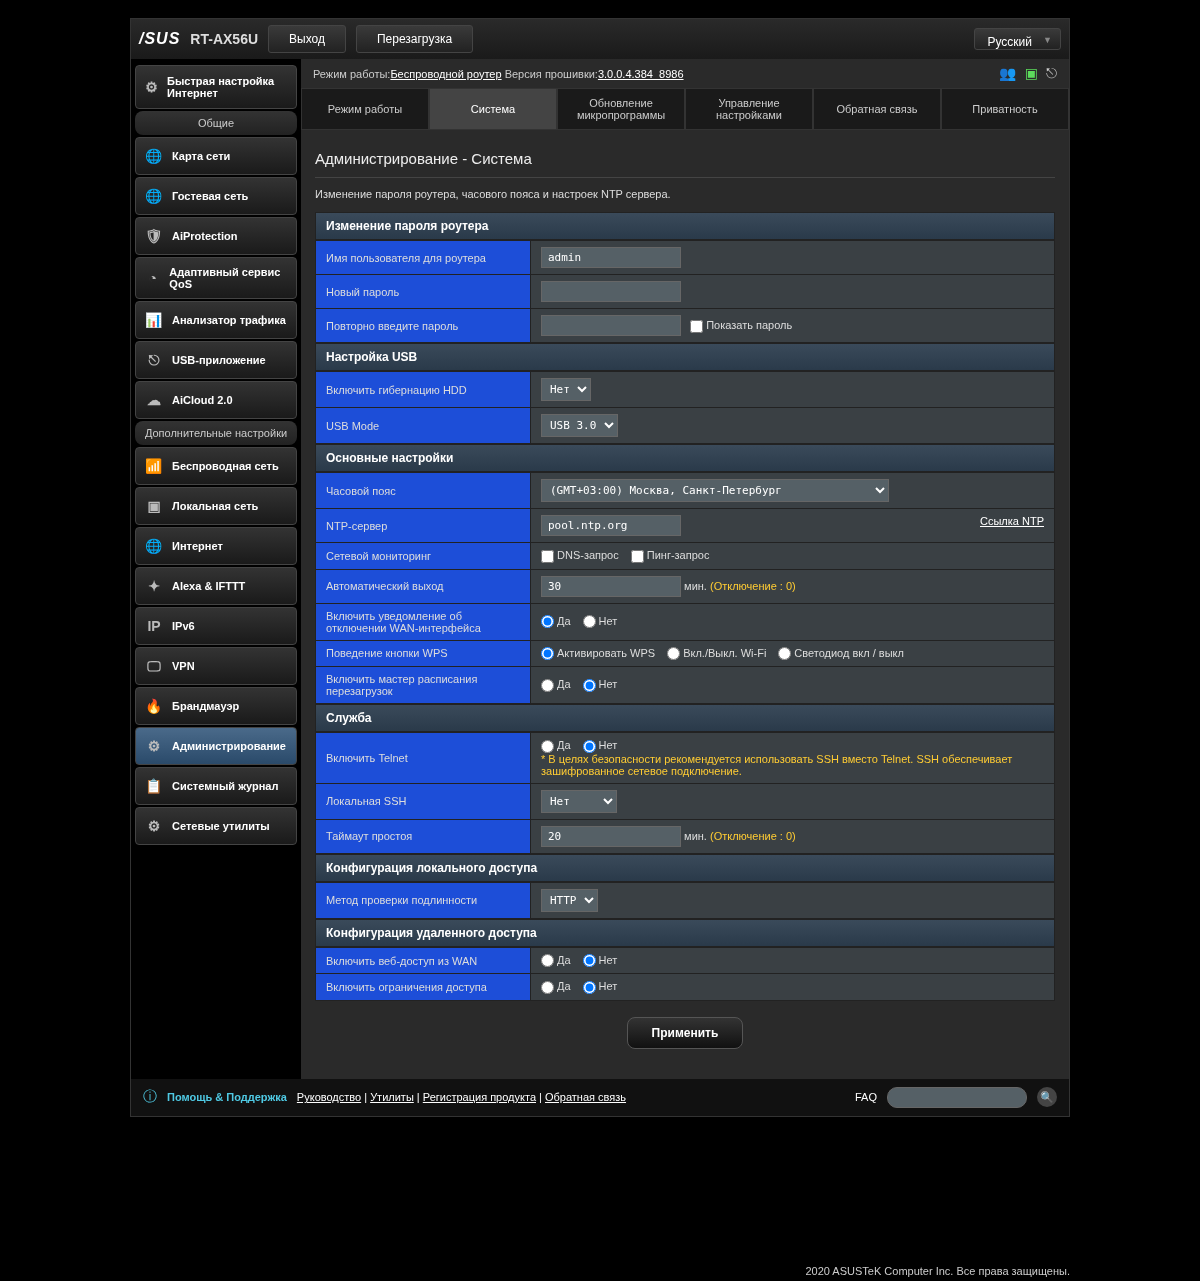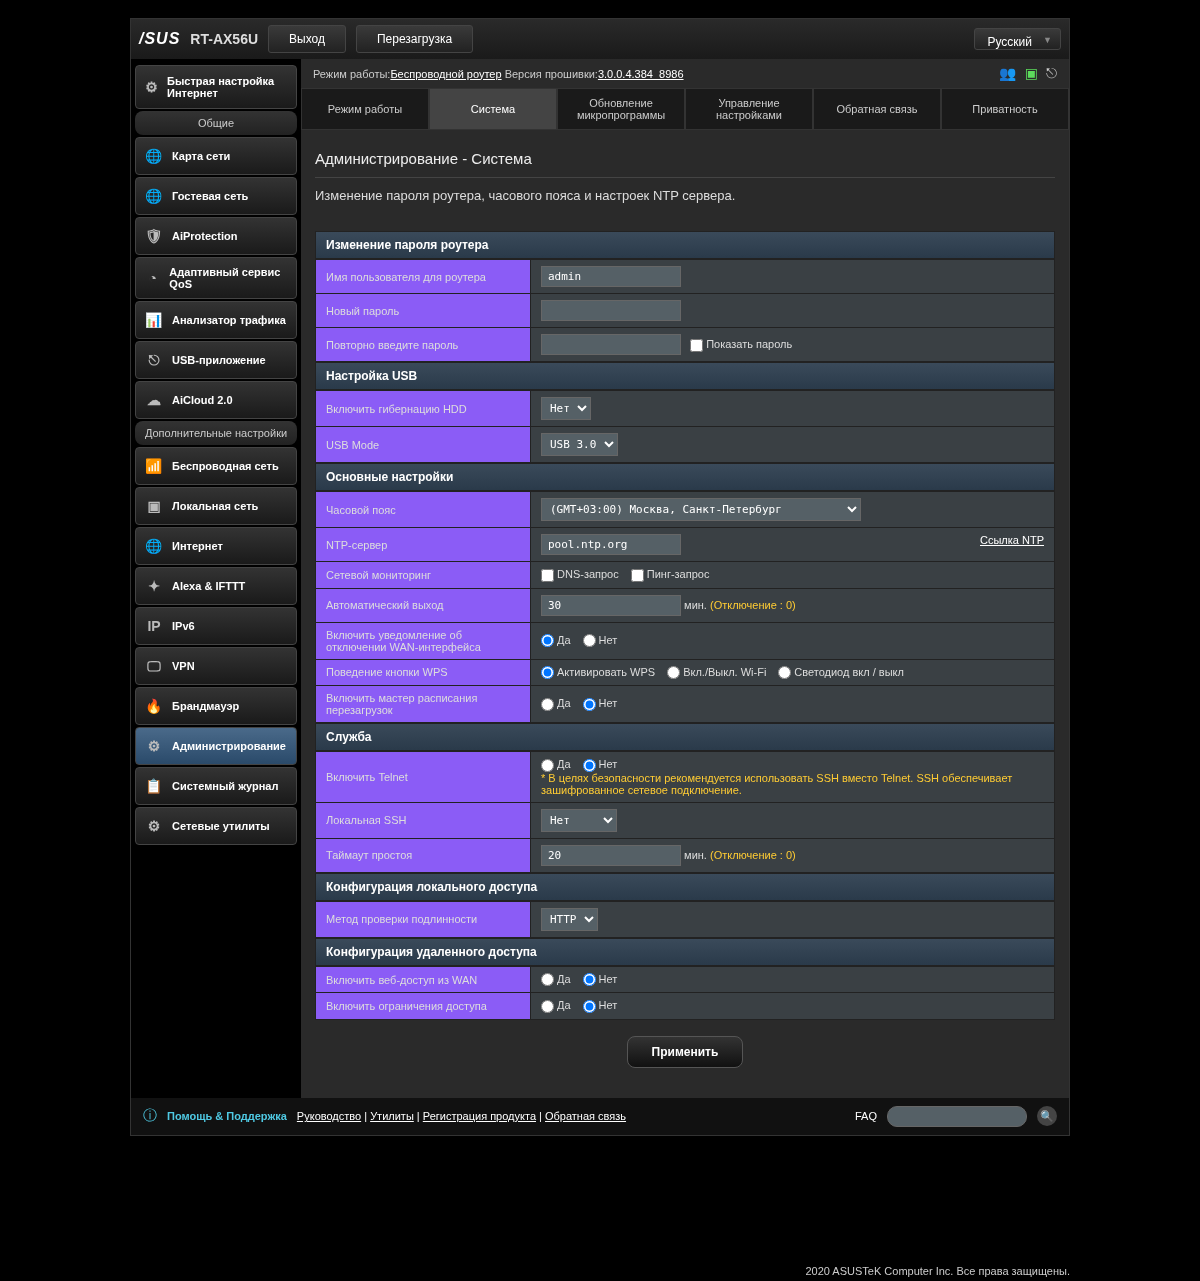--- a/index.html
+++ b/index.html
@@ -28,7 +28,7 @@
 .tab.active{background:#444;color:#fff}
 .page-inner{padding:14px}
 .page-title{font-size:15px;color:#eee;padding:6px 0 10px;border-bottom:1px solid #444;margin-bottom:10px}
-.page-desc{font-size:13px;color:#ddd;margin-bottom:28px}
+.page-desc{font-size:11px;color:#ddd;margin-bottom:12px}
 .section-hdr{background:linear-gradient(#3a4a5a,#2a3a4a);padding:6px 10px;font-size:12px;font-weight:bold;color:#fff;border:1px solid #222}
 table.form{width:100%;border-collapse:collapse}
 table.form td{border:1px solid #222;padding:6px 10px;font-size:11px;color:#ddd;background:#3a4044;vertical-align:middle}

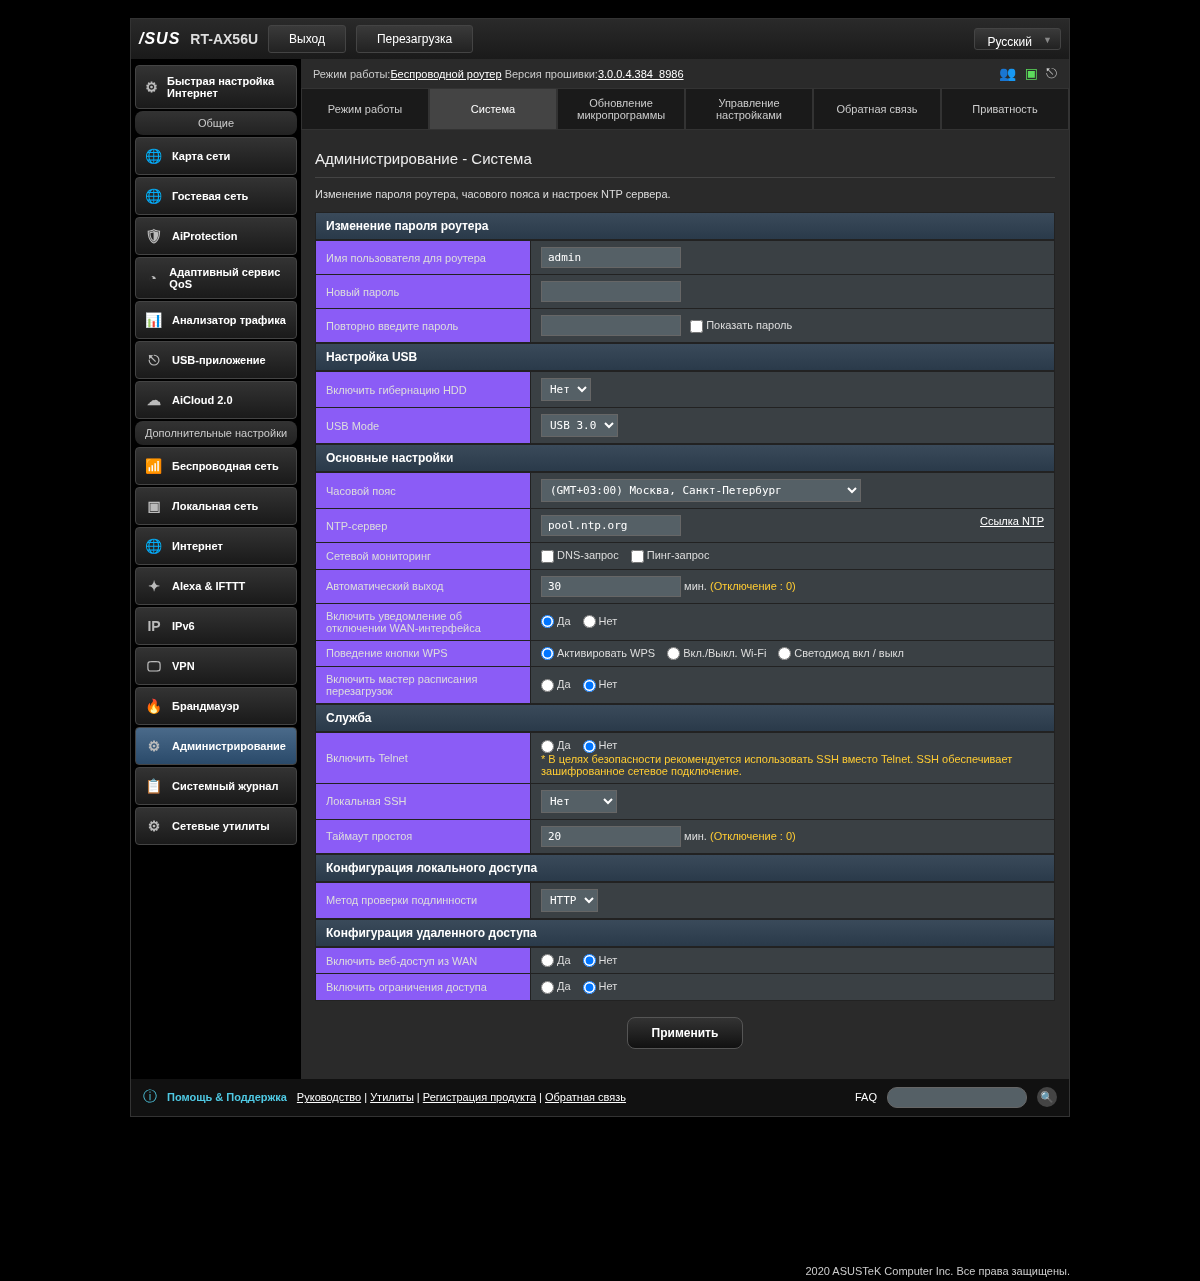--- a/index.html
+++ b/index.html
@@ -32,7 +32,7 @@
 .section-hdr{background:linear-gradient(#3a4a5a,#2a3a4a);padding:6px 10px;font-size:12px;font-weight:bold;color:#fff;border:1px solid #222}
 table.form{width:100%;border-collapse:collapse}
 table.form td{border:1px solid #222;padding:6px 10px;font-size:11px;color:#ddd;background:#3a4044;vertical-align:middle}
-table.form td:first-child{width:215px;background:#8b5cf6}
+table.form td:first-child{width:215px;background:#1d4ed8}
 input[type=text],input[type=password]{background:#556066;border:1px solid #666;color:#fff;padding:3px 6px;font-size:11px;width:140px;font-family:monospace}
 select{background:#556066;border:1px solid #666;color:#fff;padding:3px 4px;font-size:11px;font-family:monospace}
 select.wide{width:320px}

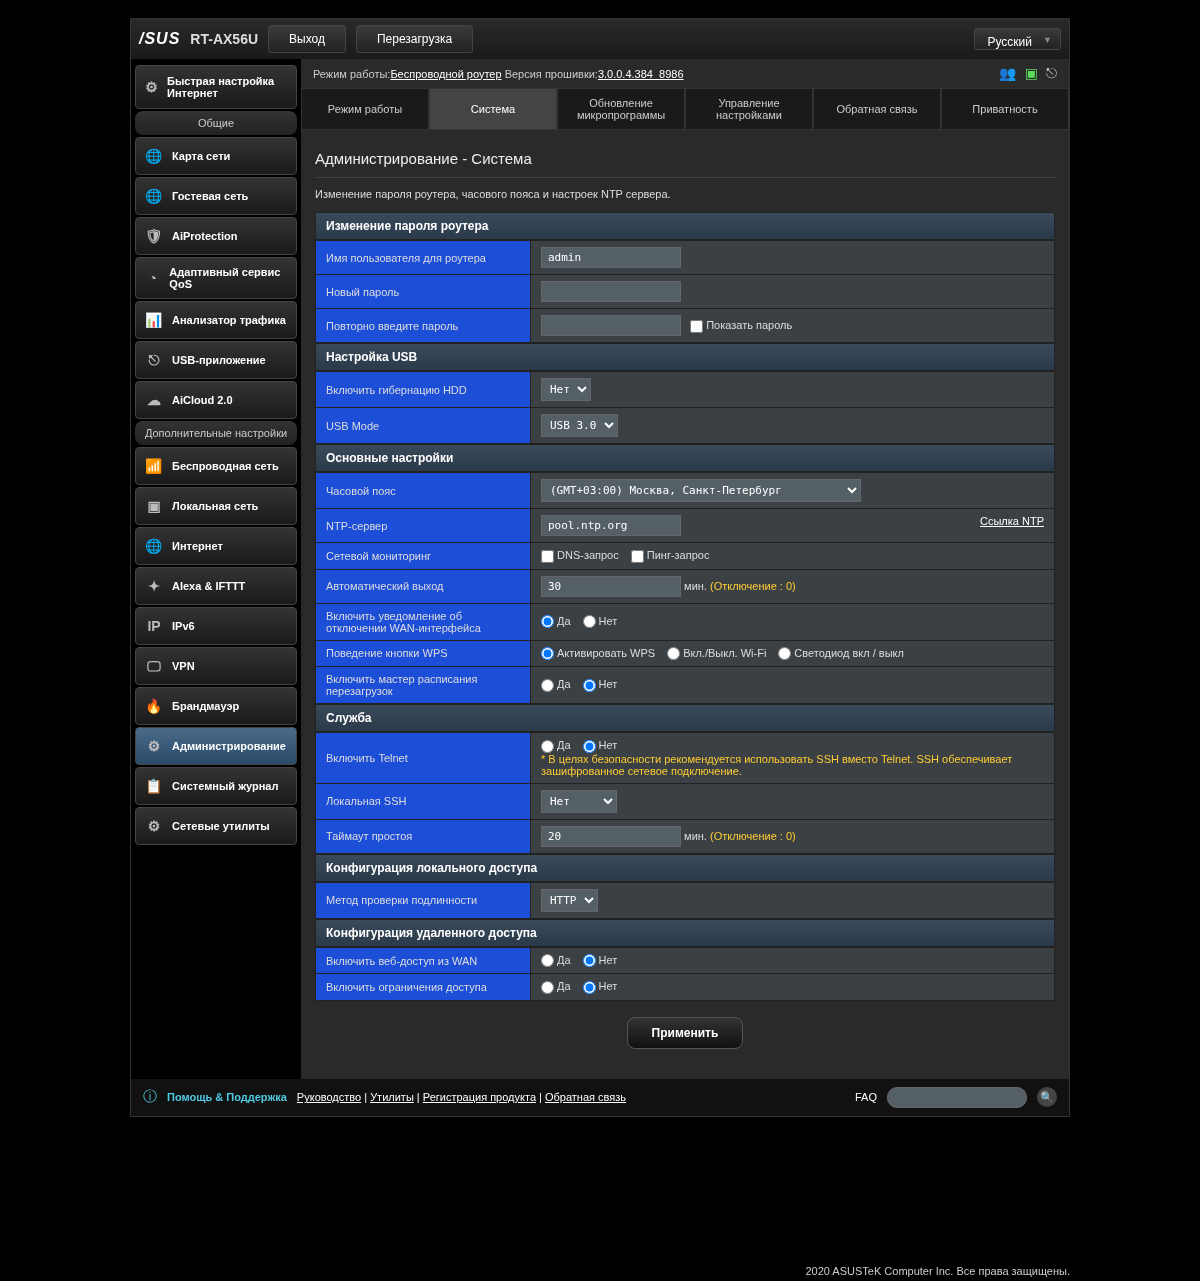--- a/index.html
+++ b/index.html
@@ -35,7 +35,7 @@
 table.form td:first-child{width:215px;background:#1d4ed8}
 input[type=text],input[type=password]{background:#556066;border:1px solid #666;color:#fff;padding:3px 6px;font-size:11px;width:140px;font-family:monospace}
 select{background:#556066;border:1px solid #666;color:#fff;padding:3px 4px;font-size:11px;font-family:monospace}
-select.wide{width:320px}
+select.wide{width:348px}
 .warn{color:#ffcc33}
 .hint-link{color:#fff;text-decoration:underline;cursor:pointer;float:right}
 .apply-row{text-align:center;padding:16px;background:#2a2a2a}

